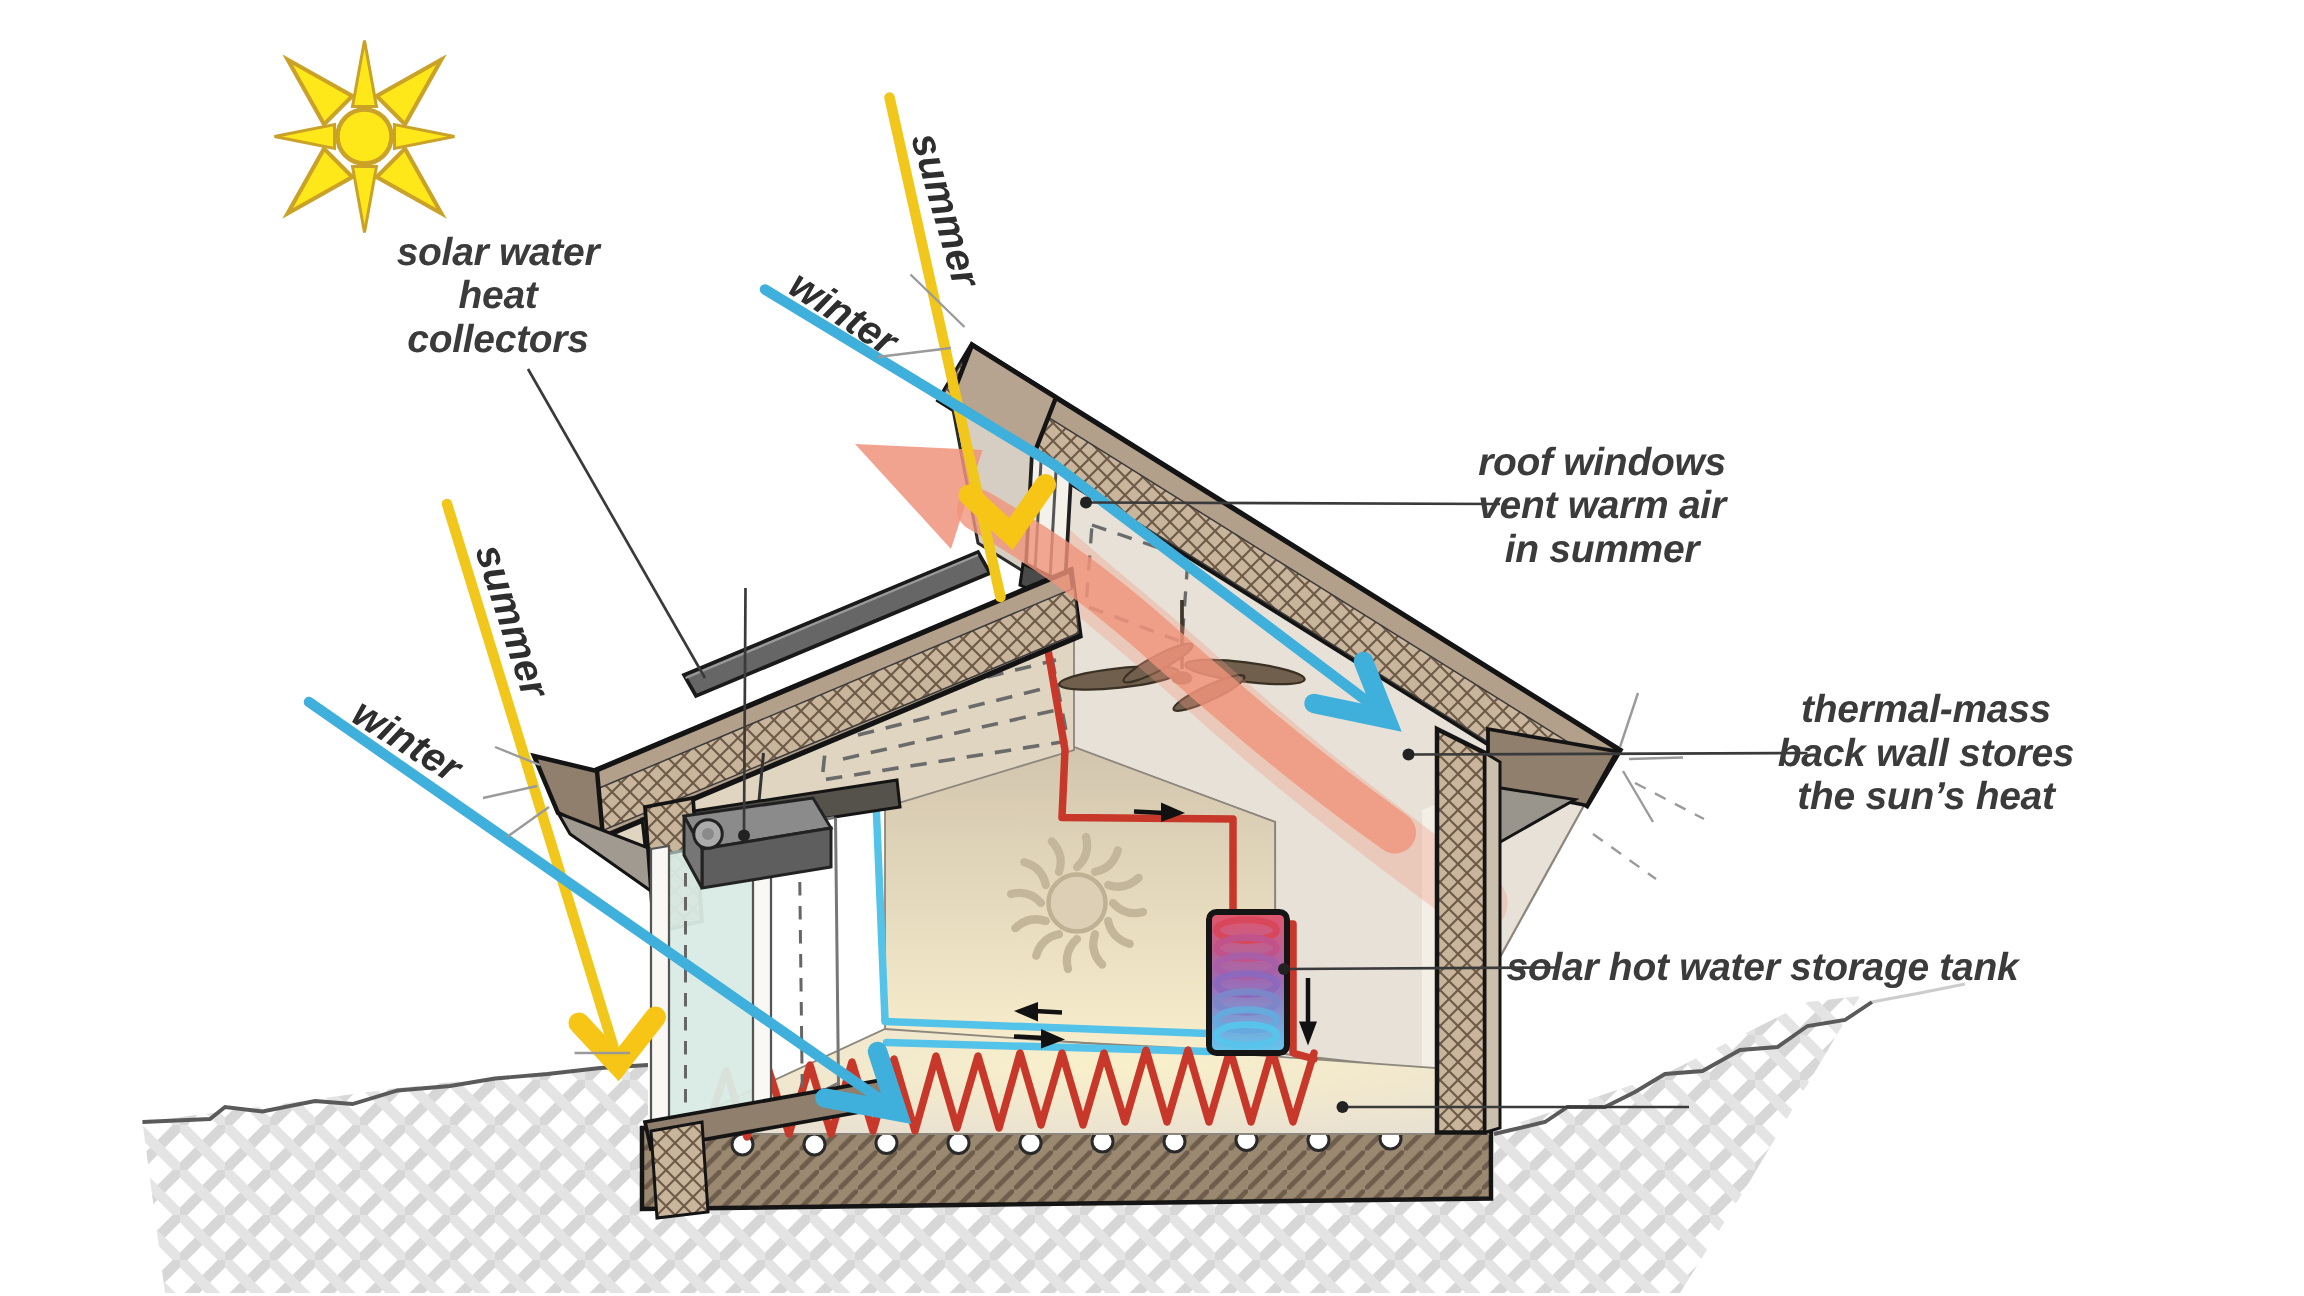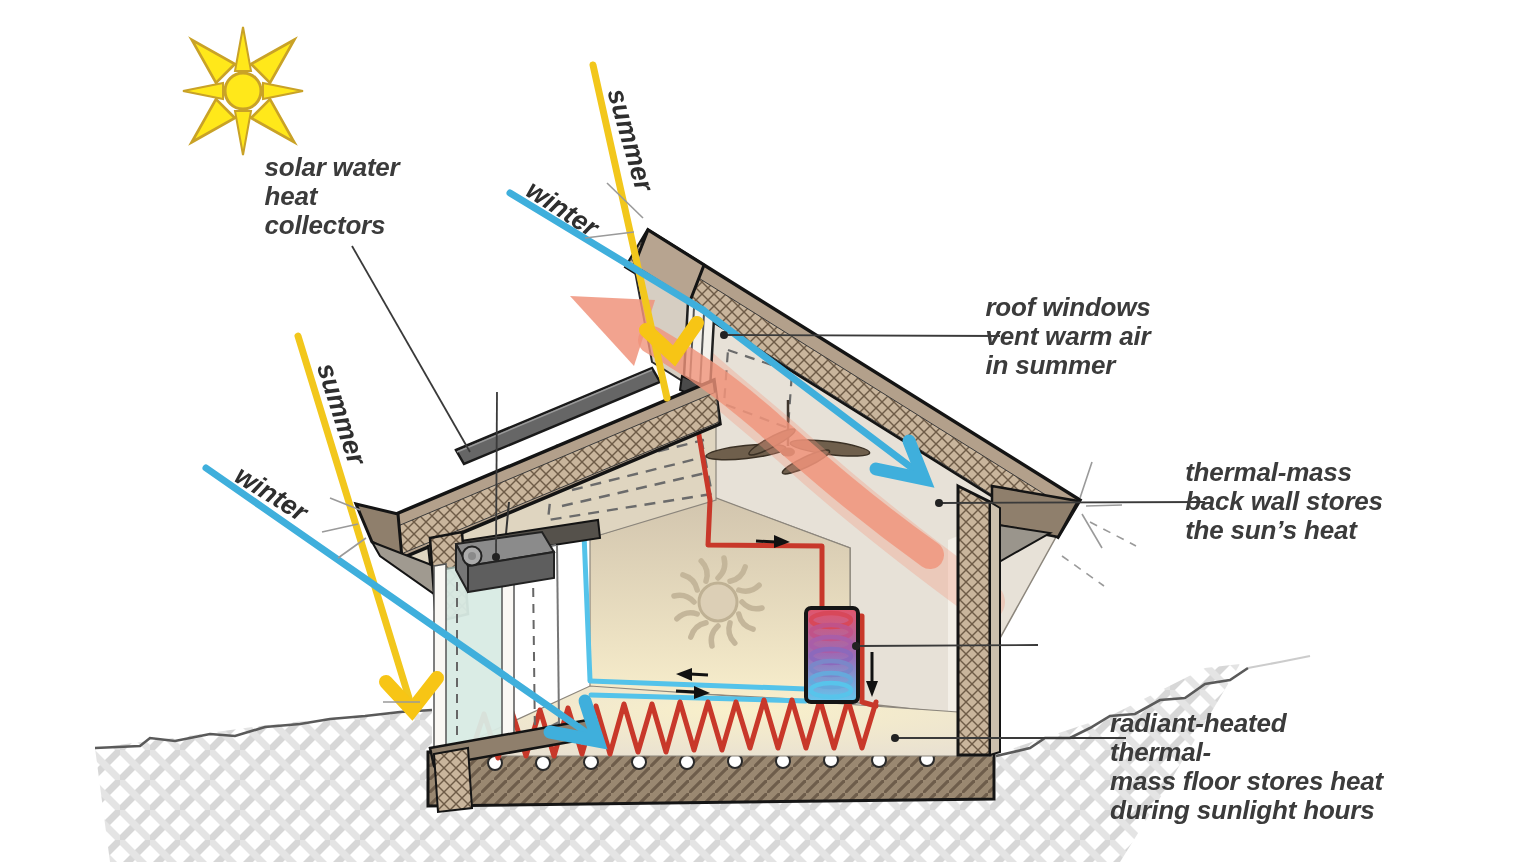--- a/index.html
+++ b/index.html
@@ -8,7 +8,7 @@
   #scene{position:absolute;left:0;top:0;}
   .lbl{position:absolute;transform:translate(-50%,-50%);
        font:italic 600 26px/1.12 "Liberation Sans",sans-serif;color:#3b3b3b;
-       text-align:left;white-space:pre-line;letter-spacing:-0.2px;z-index:10;}
+       text-align:center;white-space:pre-line;letter-spacing:-0.2px;z-index:10;}
   .ray-lbl{position:absolute;font:italic 600 27px/1 "Liberation Sans",sans-serif;
        color:#2e2e2e;white-space:nowrap;z-index:10;}
 </style>

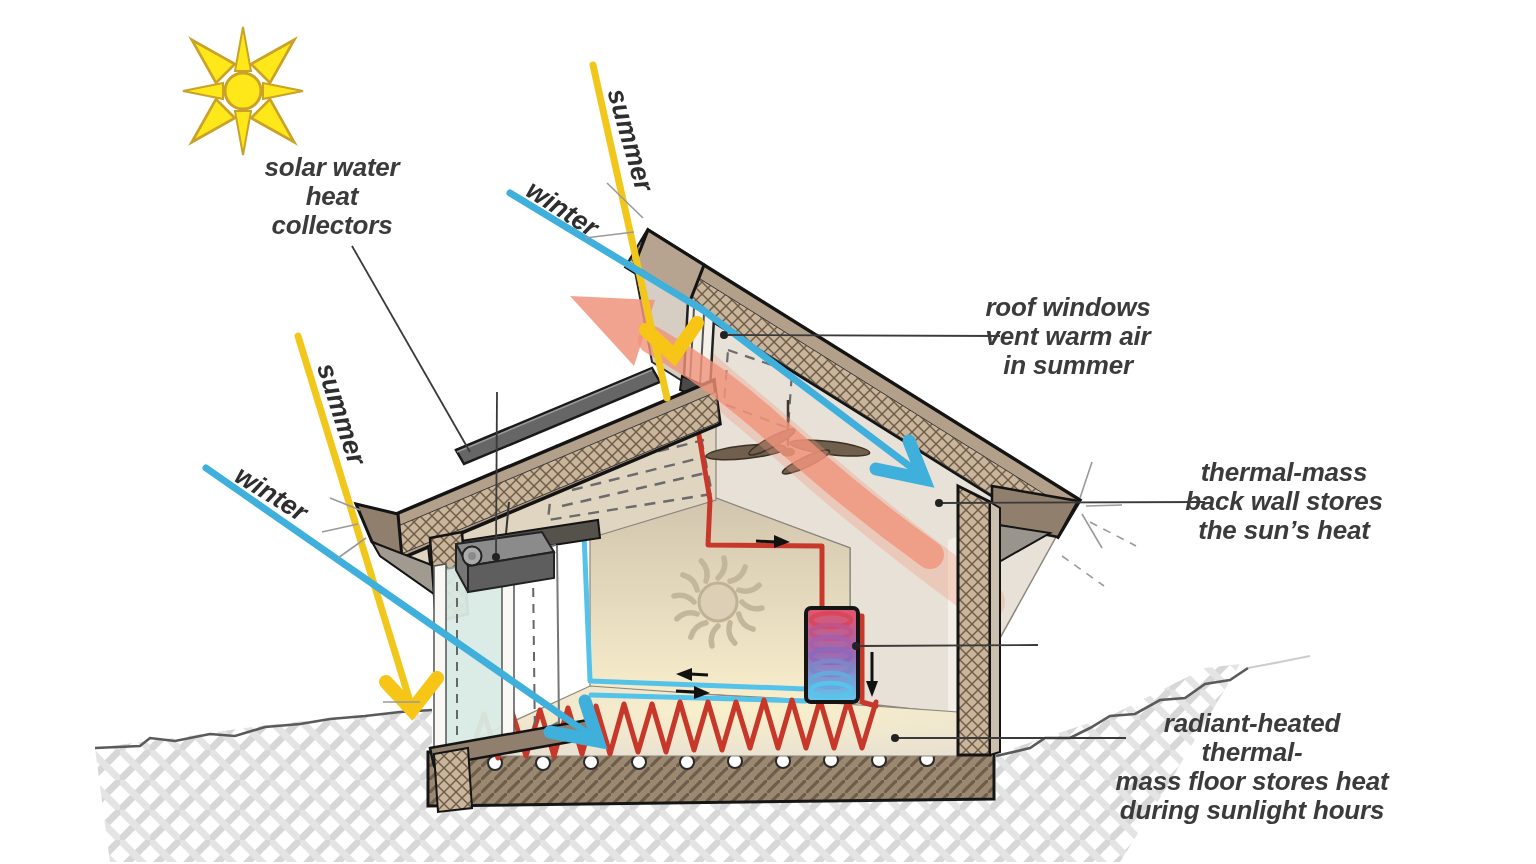--- a/index.html
+++ b/index.html
@@ -301,6 +301,7 @@
 <div class="lbl" style="left:1068px;top:337px">roof windows
 vent warm air
 in summer</div>
+<div class="lbl" style="left:1175px;top:645px">solar hot water storage tank</div>
 <div class="lbl" style="left:1252px;top:767px">radiant-heated thermal-
 mass floor stores heat
 during sunlight hours</div>

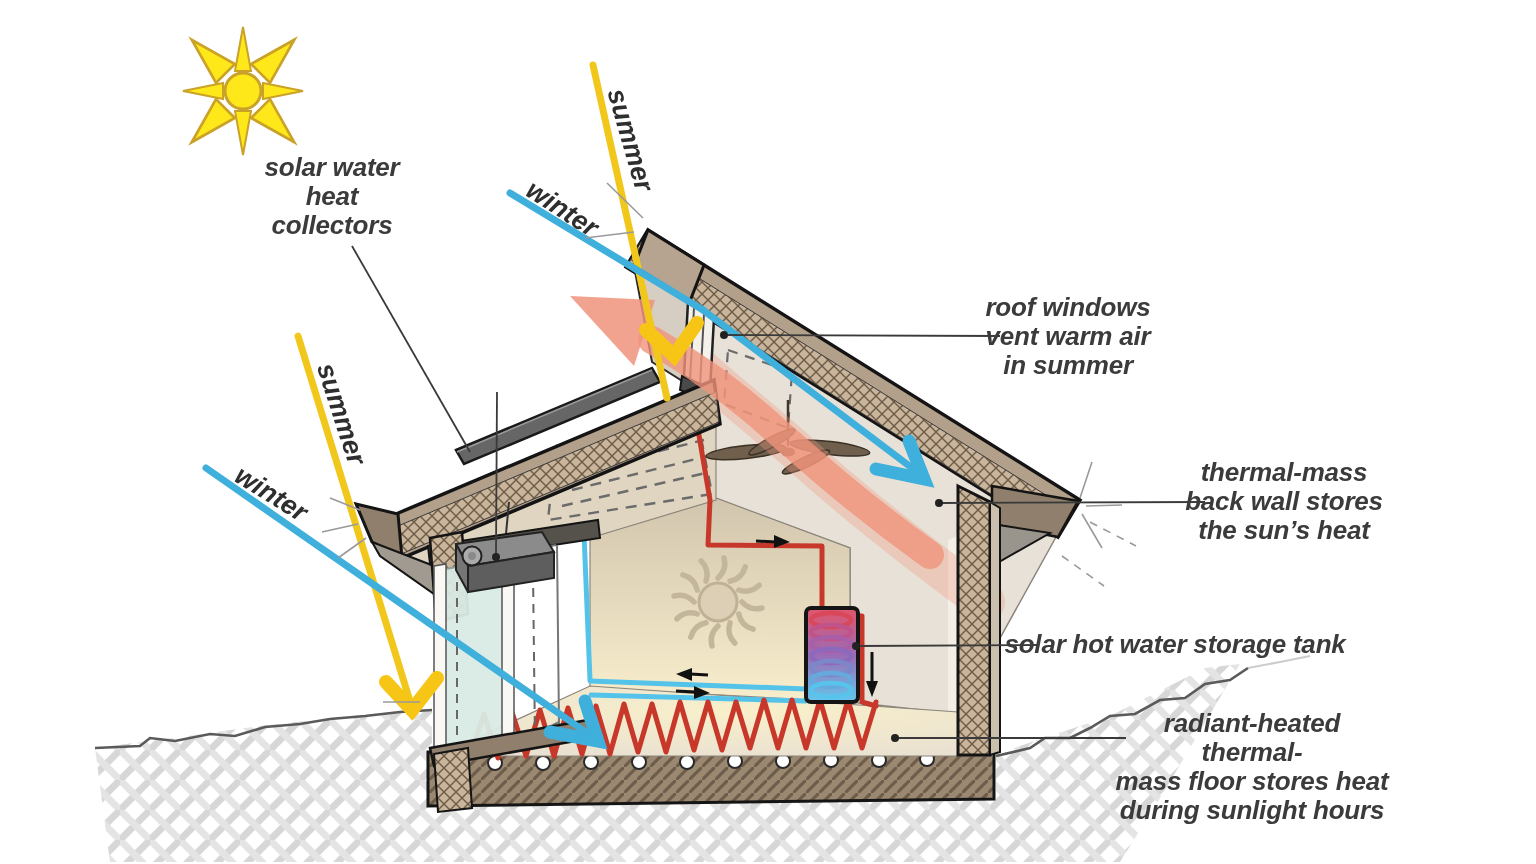--- a/index.html
+++ b/index.html
@@ -302,9 +302,6 @@
 vent warm air
 in summer</div>
 <div class="lbl" style="left:1175px;top:645px">solar hot water storage tank</div>
-<div class="lbl" style="left:1252px;top:767px">radiant-heated thermal-
-mass floor stores heat
-during sunlight hours</div>
 
 <div class="ray-lbl" style="left:630px;top:140px;transform:translate(-50%,-50%) rotate(74deg)">summer</div>
 <div class="ray-lbl" style="left:562px;top:209px;transform:translate(-50%,-50%) rotate(33deg)">winter</div>

